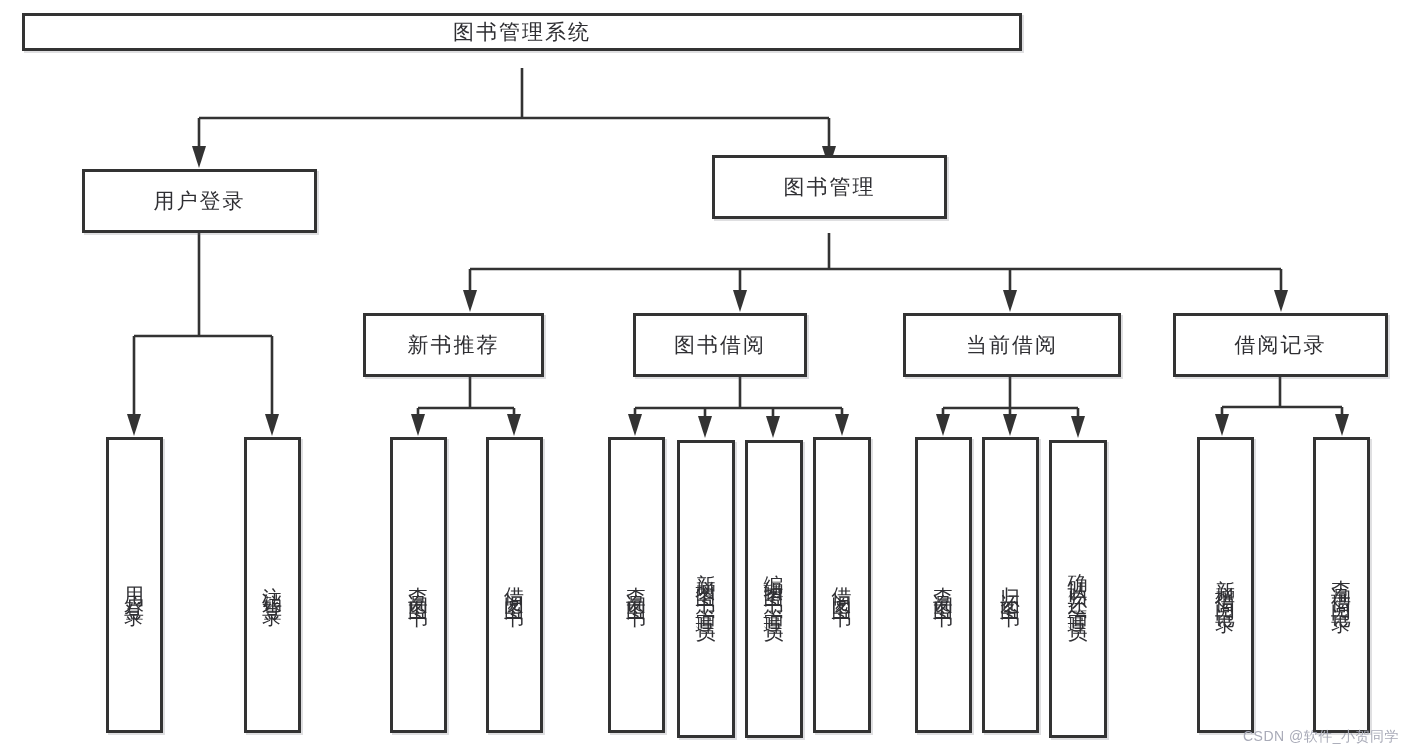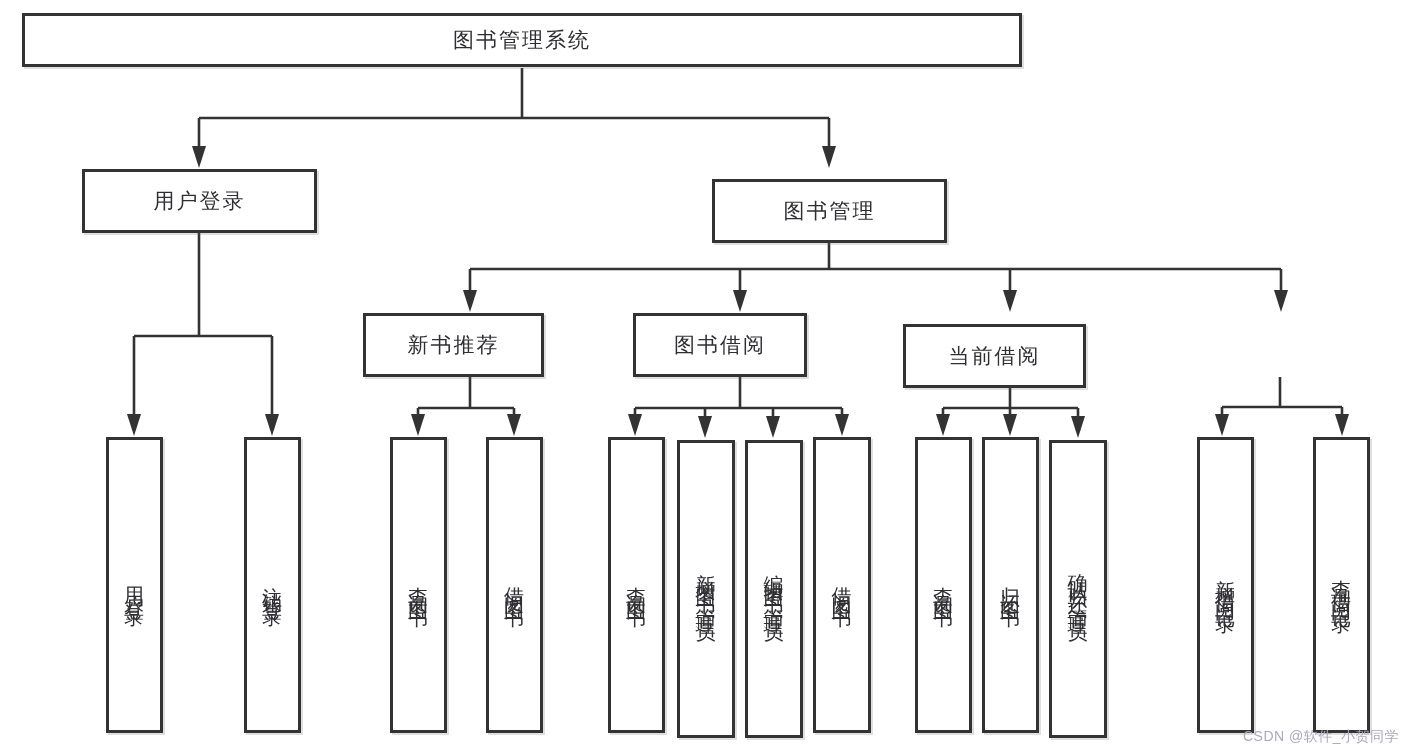--- a/index.html
+++ b/index.html
@@ -79,7 +79,7 @@
     </g>
   </svg>
 
-  <div class="node h" style="left:22px;top:13px;width:1000px;height:54px">
+  <div class="node h" style="left:22px;top:13px;width:1000px;height:38px">
     <span class="label">图书管理系统</span>
   </div>
 

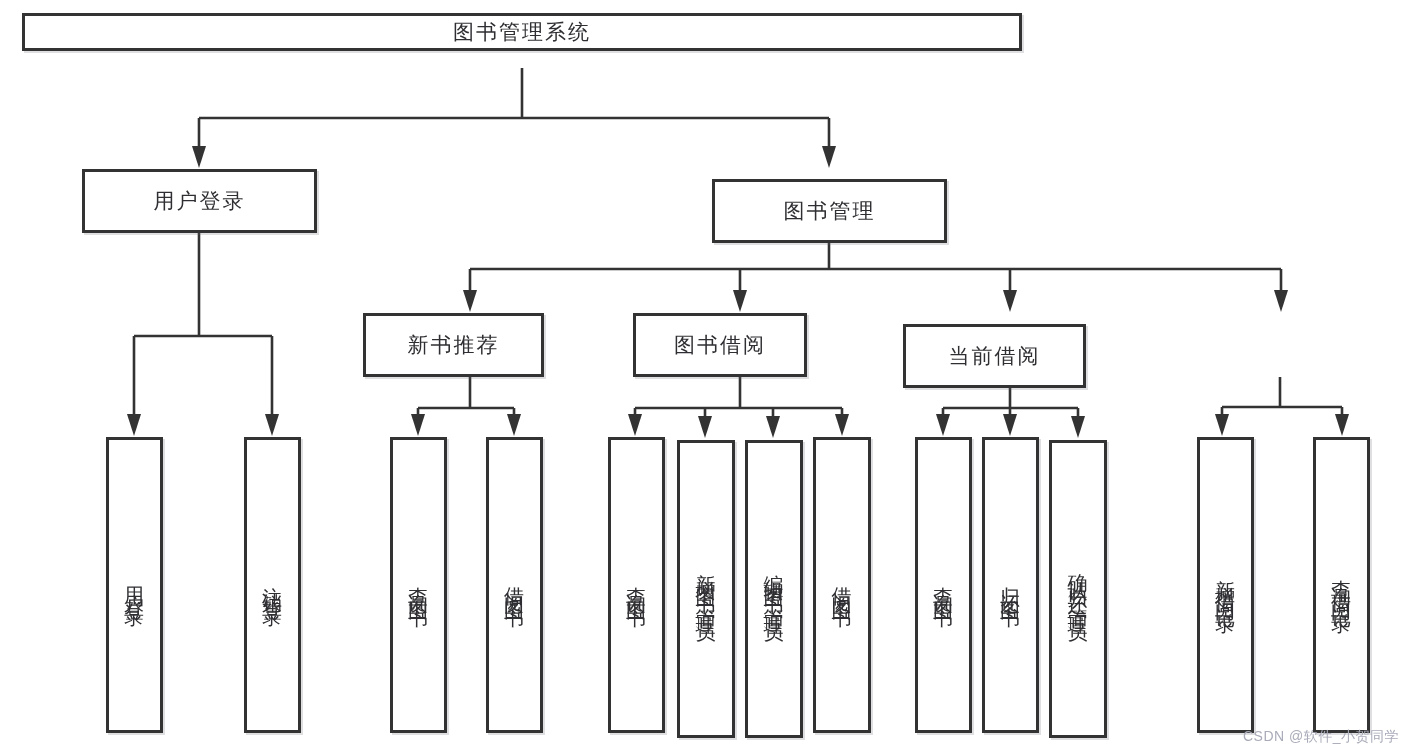--- a/index.html
+++ b/index.html
@@ -86,7 +86,7 @@
   <div class="node h" style="left:82px;top:169px;width:235px;height:64px">
     <span class="label">用户登录</span>
   </div>
-  <div class="node h" style="left:712px;top:179px;width:235px;height:64px">
+  <div class="node h" style="left:712px;top:155px;width:235px;height:64px">
     <span class="label">图书管理</span>
   </div>
 

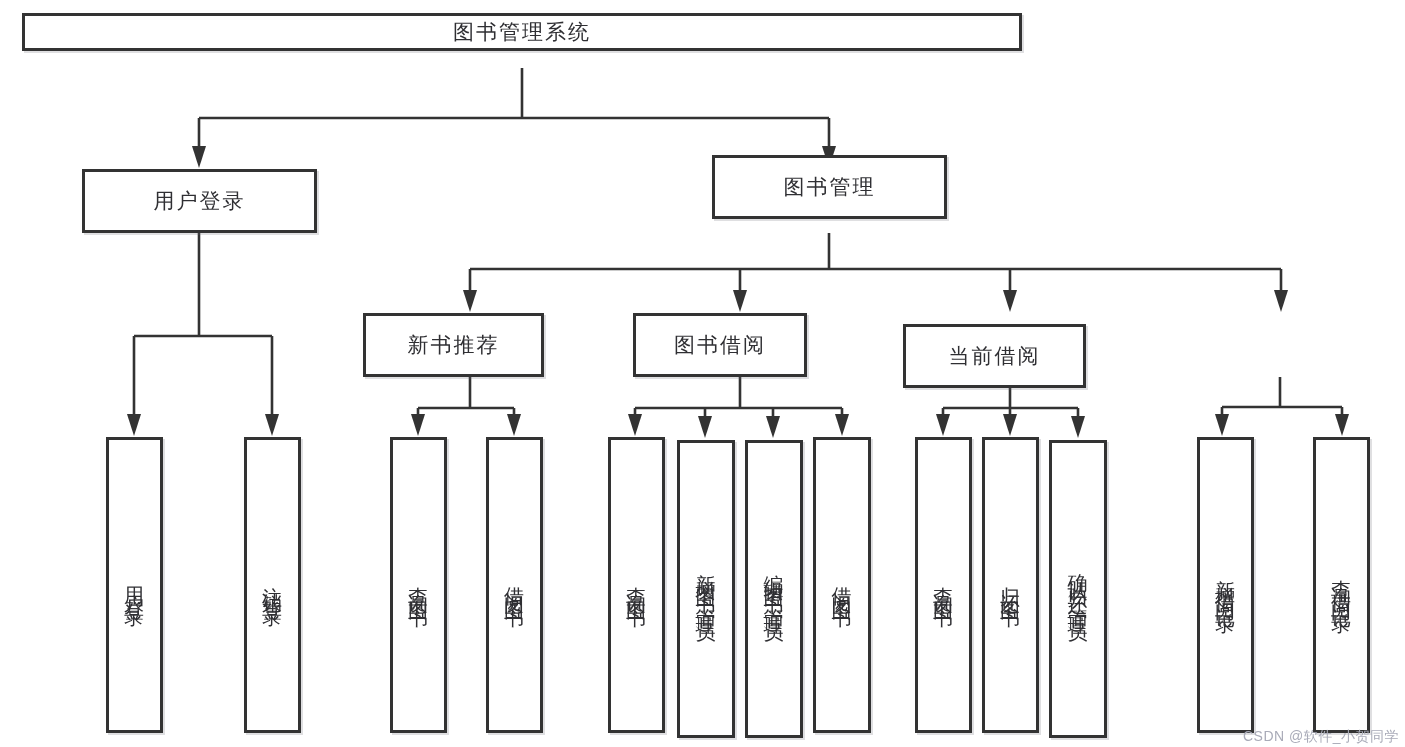--- a/index.html
+++ b/index.html
@@ -96,7 +96,7 @@
   <div class="node h" style="left:633px;top:313px;width:174px;height:64px">
     <span class="label">图书借阅</span>
   </div>
-  <div class="node h" style="left:903px;top:324px;width:183px;height:64px">
+  <div class="node h" style="left:903px;top:313px;width:218px;height:64px">
     <span class="label">当前借阅</span>
   </div>
 

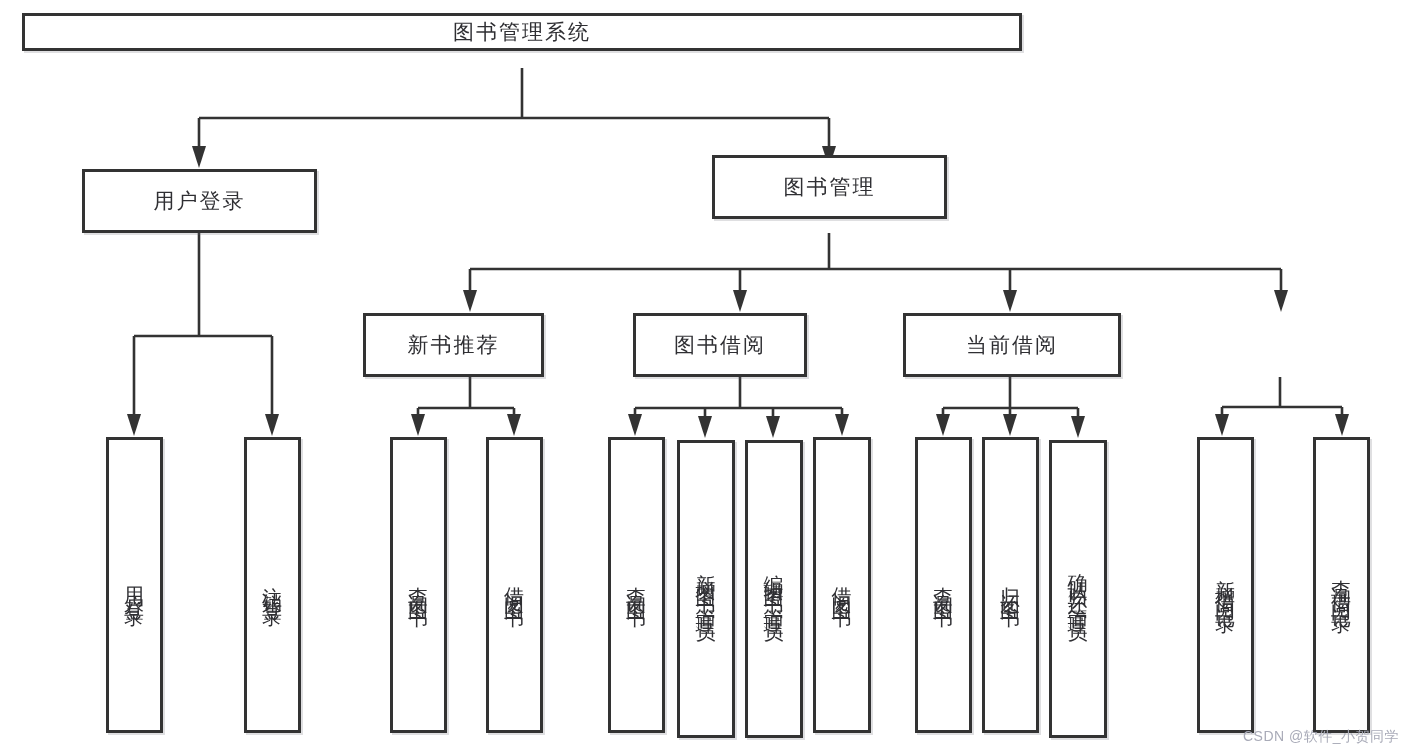--- a/index.html
+++ b/index.html
@@ -99,6 +99,9 @@
   <div class="node h" style="left:903px;top:313px;width:218px;height:64px">
     <span class="label">当前借阅</span>
   </div>
+  <div class="node h" style="left:1173px;top:313px;width:215px;height:64px">
+    <span class="label">借阅记录</span>
+  </div>
 
   <div class="node v" style="left:106px;top:437px;width:57px;height:296px">
     <span class="label">用户登录</span>

